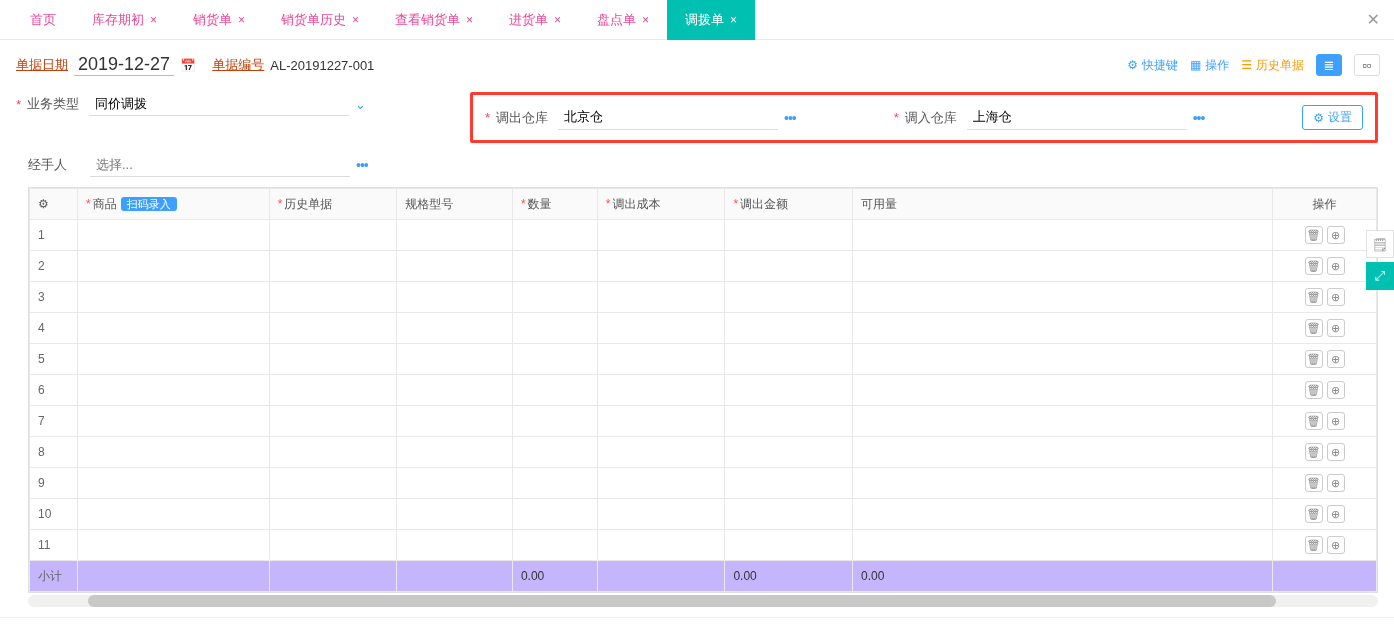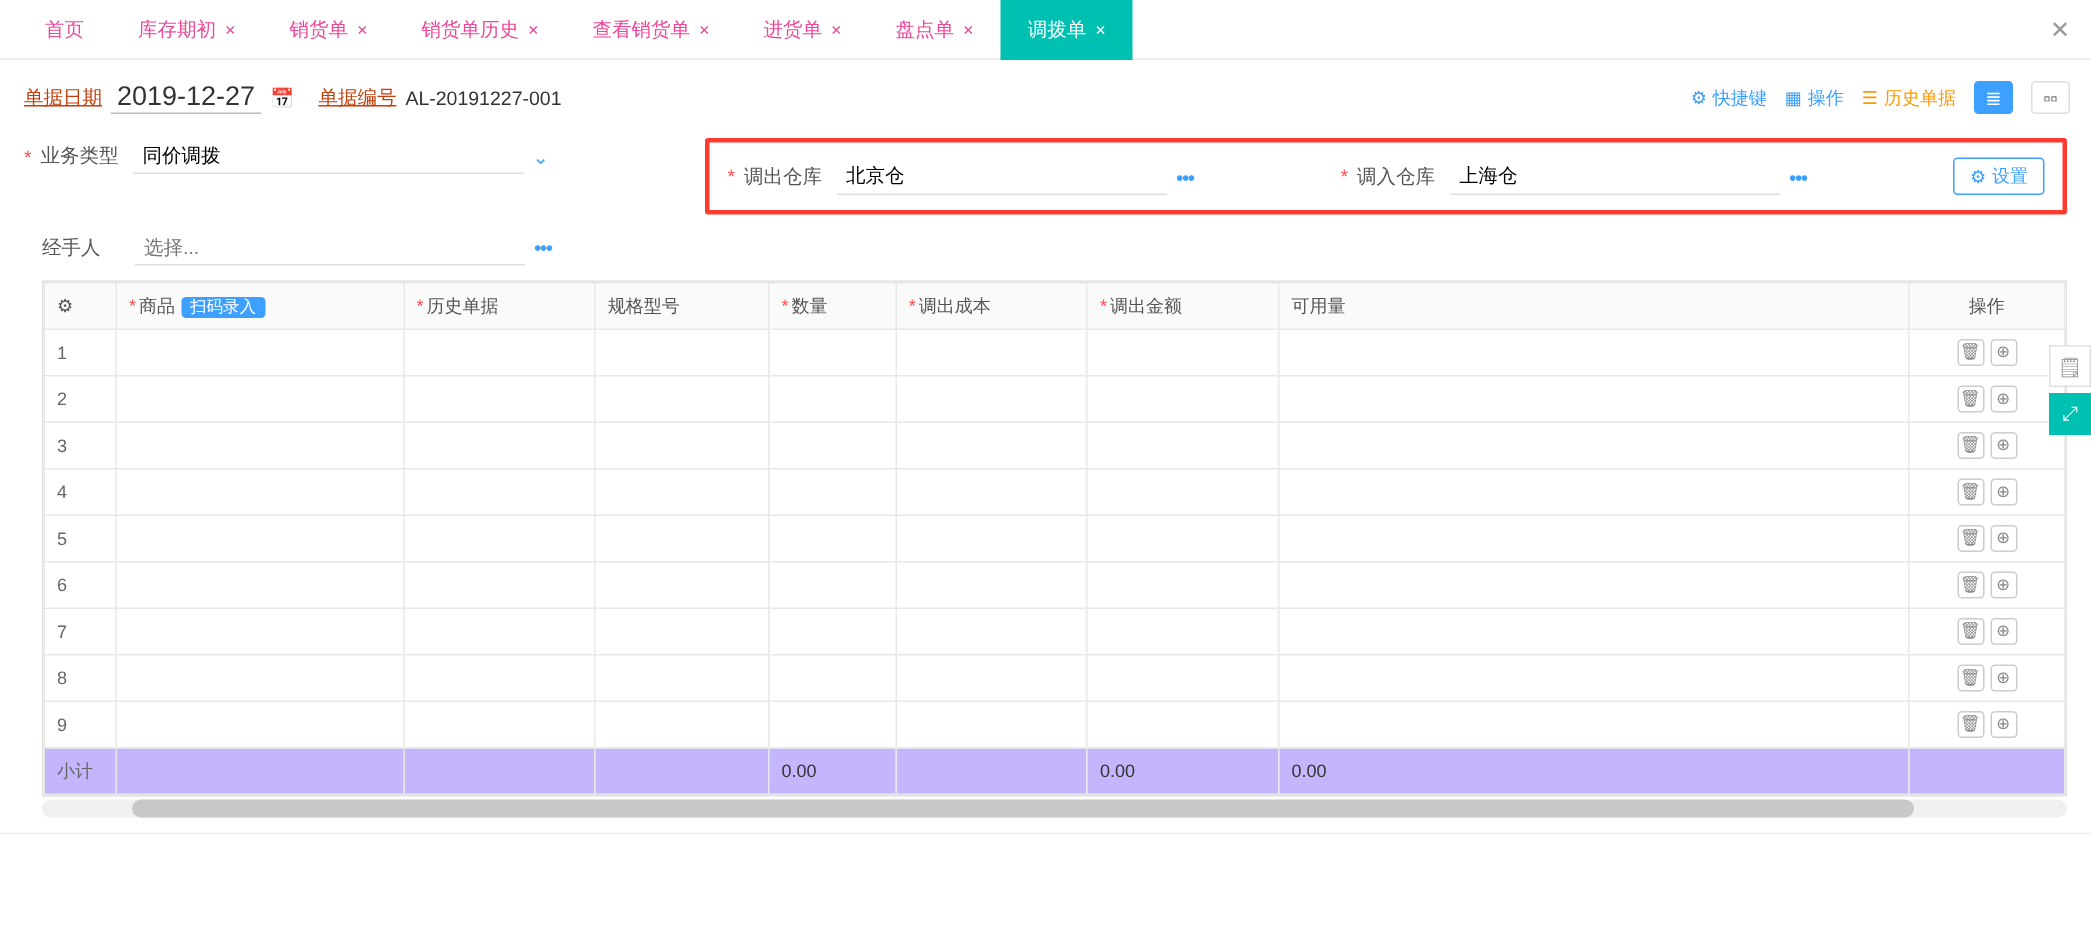--- a/index.html
+++ b/index.html
@@ -263,6 +263,17 @@
             <td></td>
             <td class="col-op"><span class="op-icon">🗑</span><span class="op-icon">⊕</span></td>
           </tr>
+          <tr>
+            <td class="col-num">10</td>
+            <td></td>
+            <td></td>
+            <td></td>
+            <td></td>
+            <td></td>
+            <td></td>
+            <td></td>
+            <td class="col-op"><span class="op-icon">🗑</span><span class="op-icon">⊕</span></td>
+          </tr>
           <tr class="subtotal-row">
             <td class="col-num">小计</td>
             <td></td>

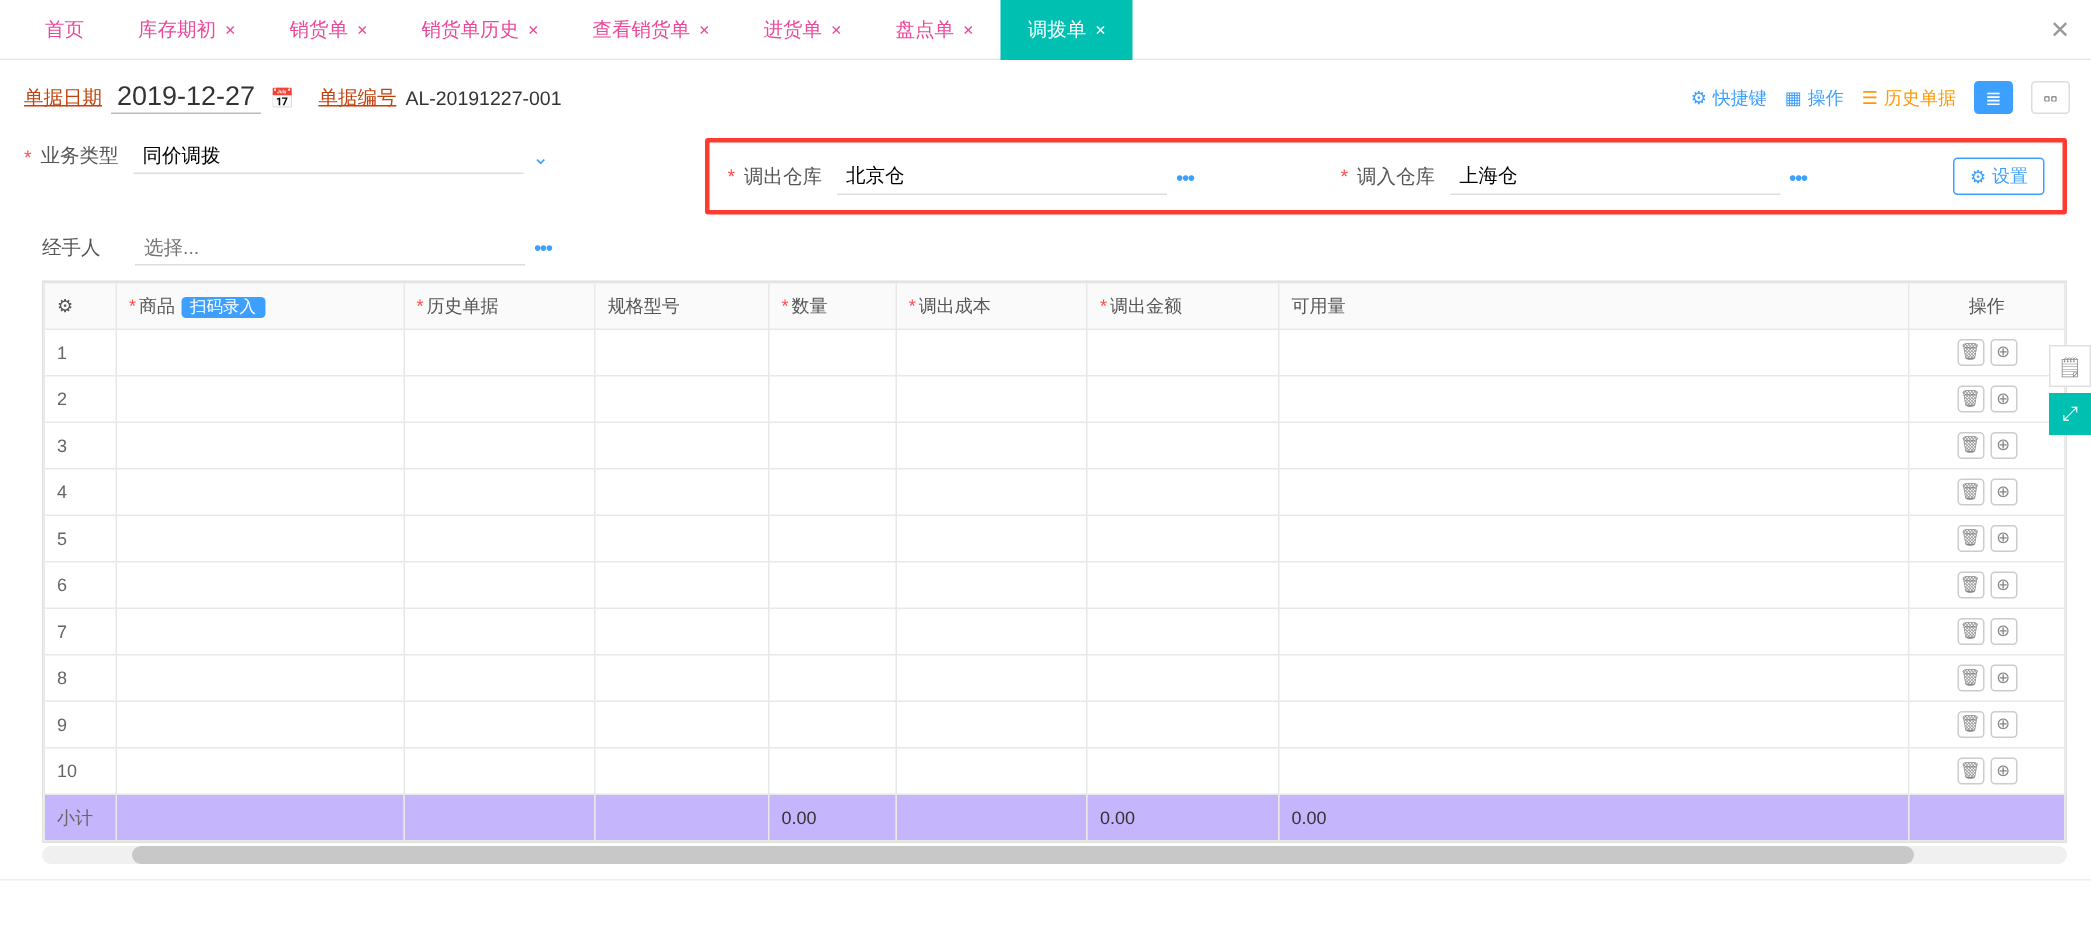--- a/index.html
+++ b/index.html
@@ -274,6 +274,17 @@
             <td></td>
             <td class="col-op"><span class="op-icon">🗑</span><span class="op-icon">⊕</span></td>
           </tr>
+          <tr>
+            <td class="col-num">11</td>
+            <td></td>
+            <td></td>
+            <td></td>
+            <td></td>
+            <td></td>
+            <td></td>
+            <td></td>
+            <td class="col-op"><span class="op-icon">🗑</span><span class="op-icon">⊕</span></td>
+          </tr>
           <tr class="subtotal-row">
             <td class="col-num">小计</td>
             <td></td>

